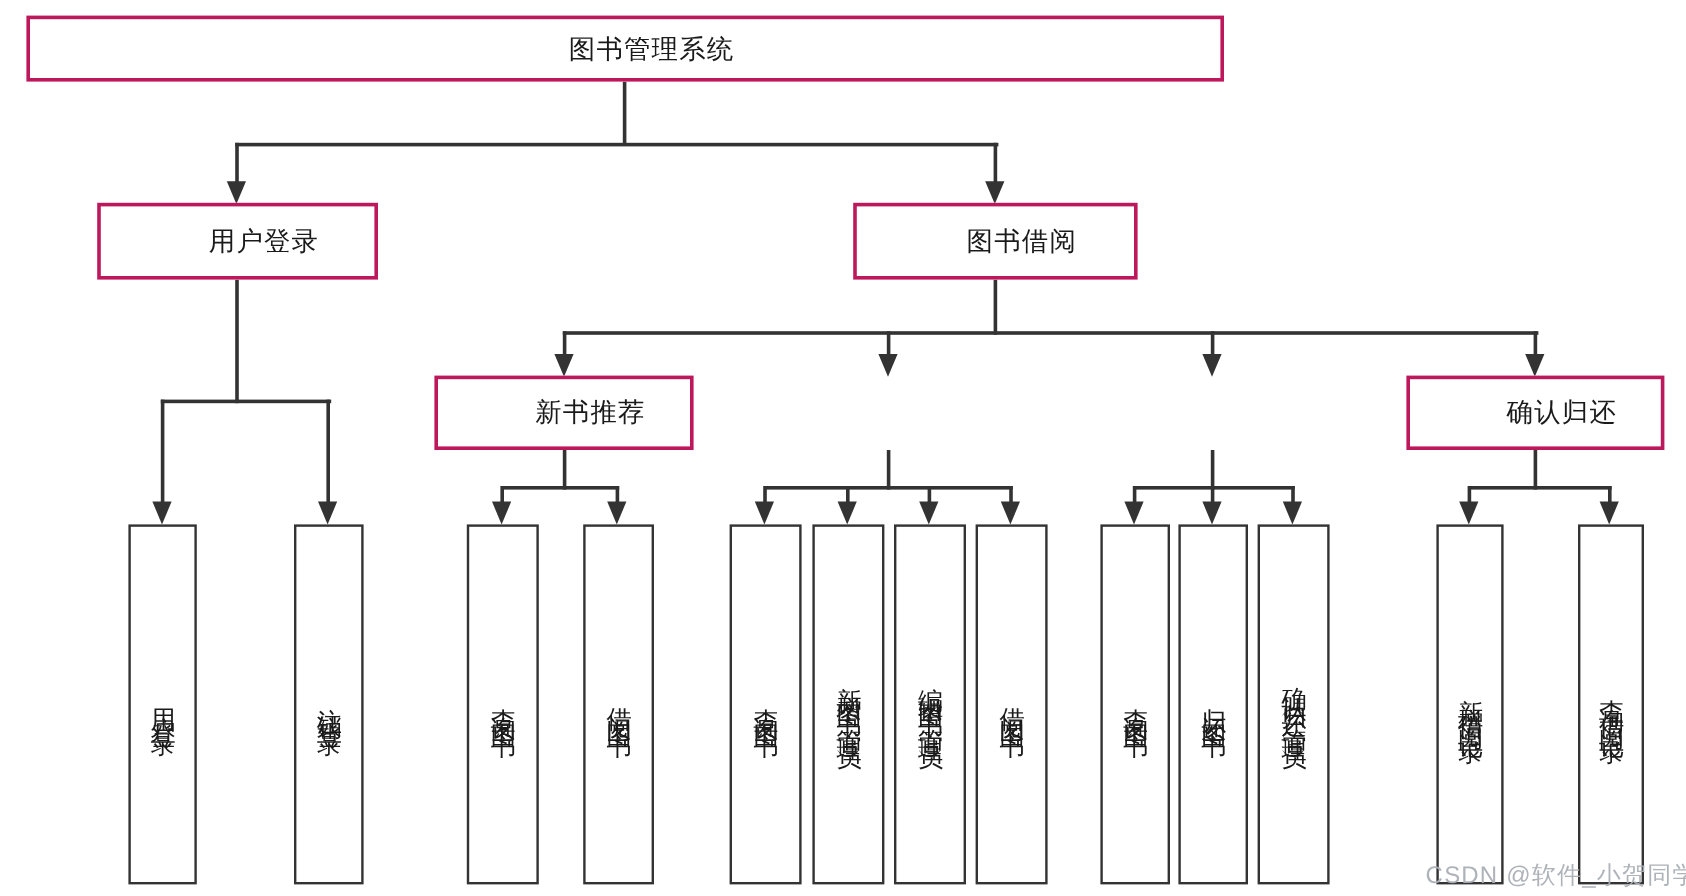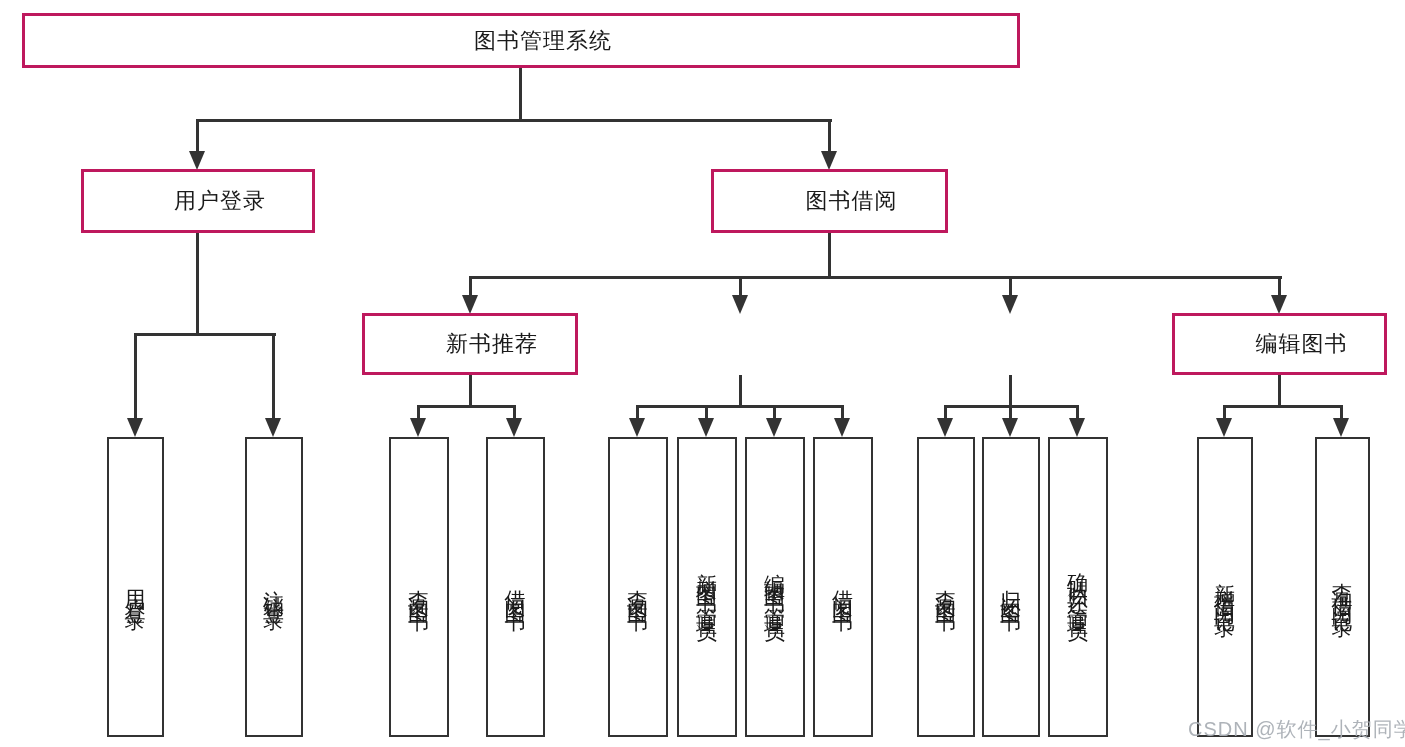--- a/index.html
+++ b/index.html
@@ -89,7 +89,7 @@
   <div class="ah" style="left:1271px;top:295px;"></div>
 
   <div class="box" style="left:362px;top:313px;width:216px;height:62px;">新书推荐</div>
-  <div class="box" style="left:1172px;top:313px;width:215px;height:62px;">编辑图书</div>
+  <div class="box" style="left:1172px;top:313px;width:215px;height:62px;">确认归还</div>
 
   <div class="vl" style="left:469px;top:375px;height:33px;"></div>
   <div class="hl" style="left:418px;top:405px;width:98px;"></div>

